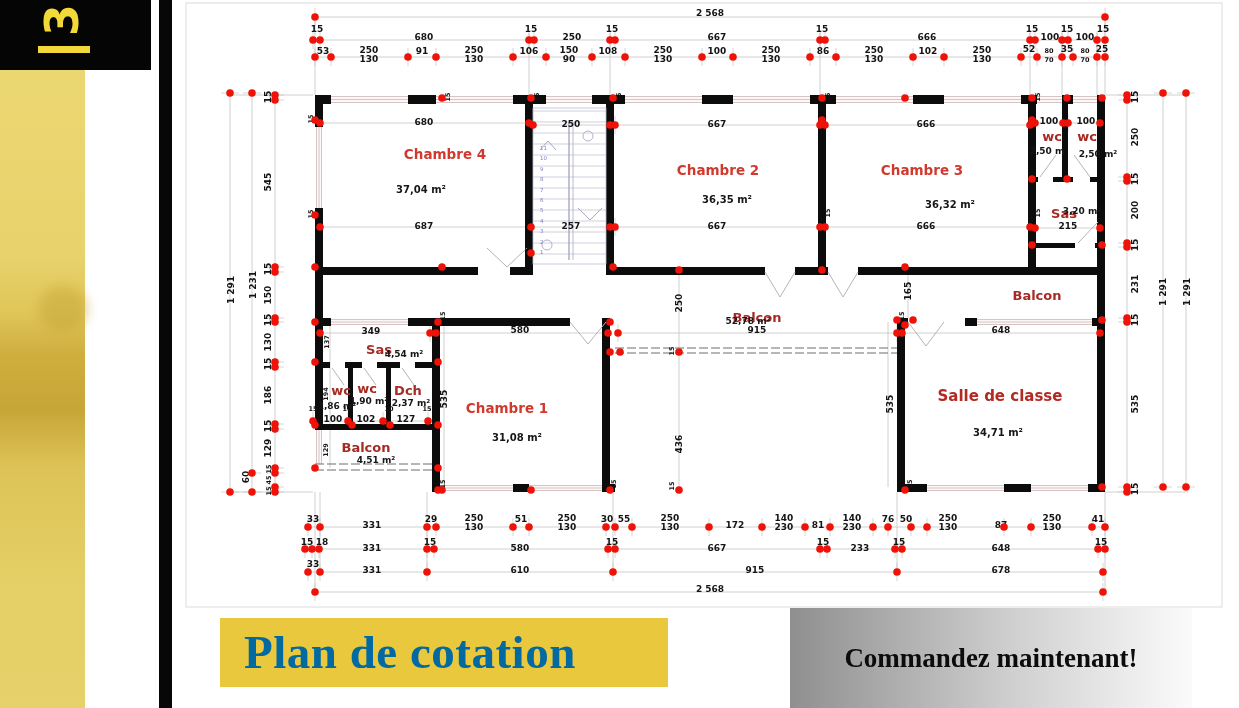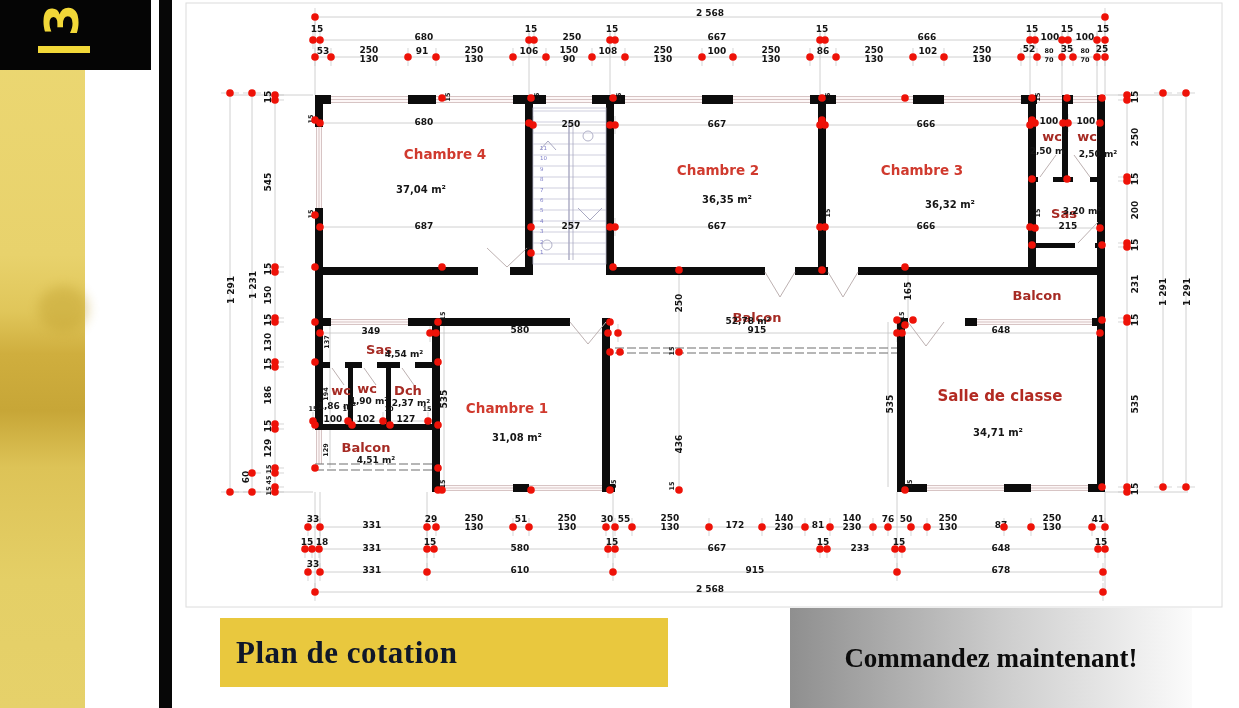--- a/index.html
+++ b/index.html
@@ -16,8 +16,8 @@
   .vbar{position:absolute;left:159px;top:0;width:13px;height:708px;background:#070707;z-index:2;}
   #plan-svg{position:absolute;left:0;top:0;z-index:1;}
   .title-box{position:absolute;left:220px;top:618px;width:448px;height:69px;background:#e9c83e;z-index:4;}
-  .title-text{font-family:"Liberation Serif",serif;font-weight:bold;font-size:31px;line-height:69px;
-    color:#0f172a;padding-left:16px;letter-spacing:.5px;white-space:nowrap;}
+  .title-text{font-family:"Liberation Serif",serif;font-weight:bold;font-size:47px;line-height:69px;
+    color:#0369a1;padding-left:24px;letter-spacing:.5px;white-space:nowrap;}
   .promo-box{position:absolute;left:790px;top:608px;width:402px;height:100px;z-index:4;
     background:linear-gradient(90deg,#8f8f8f 0%,#cfcfcf 55%,#fbfbfb 100%);
     display:flex;flex-direction:row;justify-content:center;align-items:center;}

